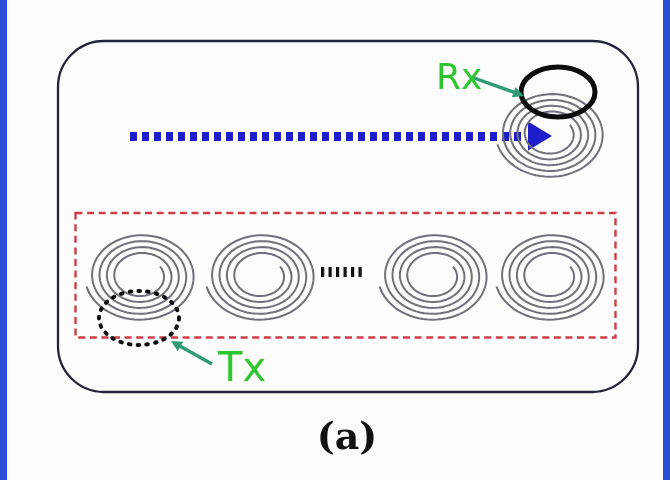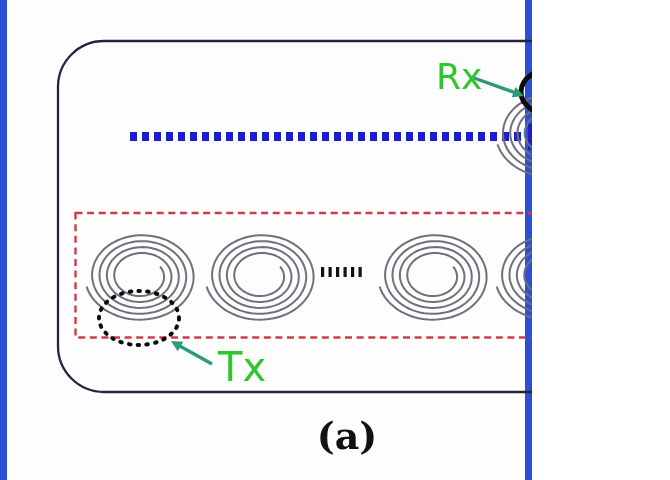--- a/index.html
+++ b/index.html
@@ -9,7 +9,7 @@
   }
   html,body{margin:0;padding:0;}
   body{font-family:"DejaVu Sans","Liberation Sans",sans-serif;background:#fff;}
-  .screen{position:relative;width:532px;height:480px;background:var(--background);overflow:hidden;}
+  .screen{position:relative;width:670px;height:480px;background:var(--background);overflow:hidden;}
   .edge-bar{position:absolute;top:0;bottom:0;width:7px;background:var(--edge-bar);}
   .edge-bar.left{left:0;}
   .edge-bar.right{right:0;}

